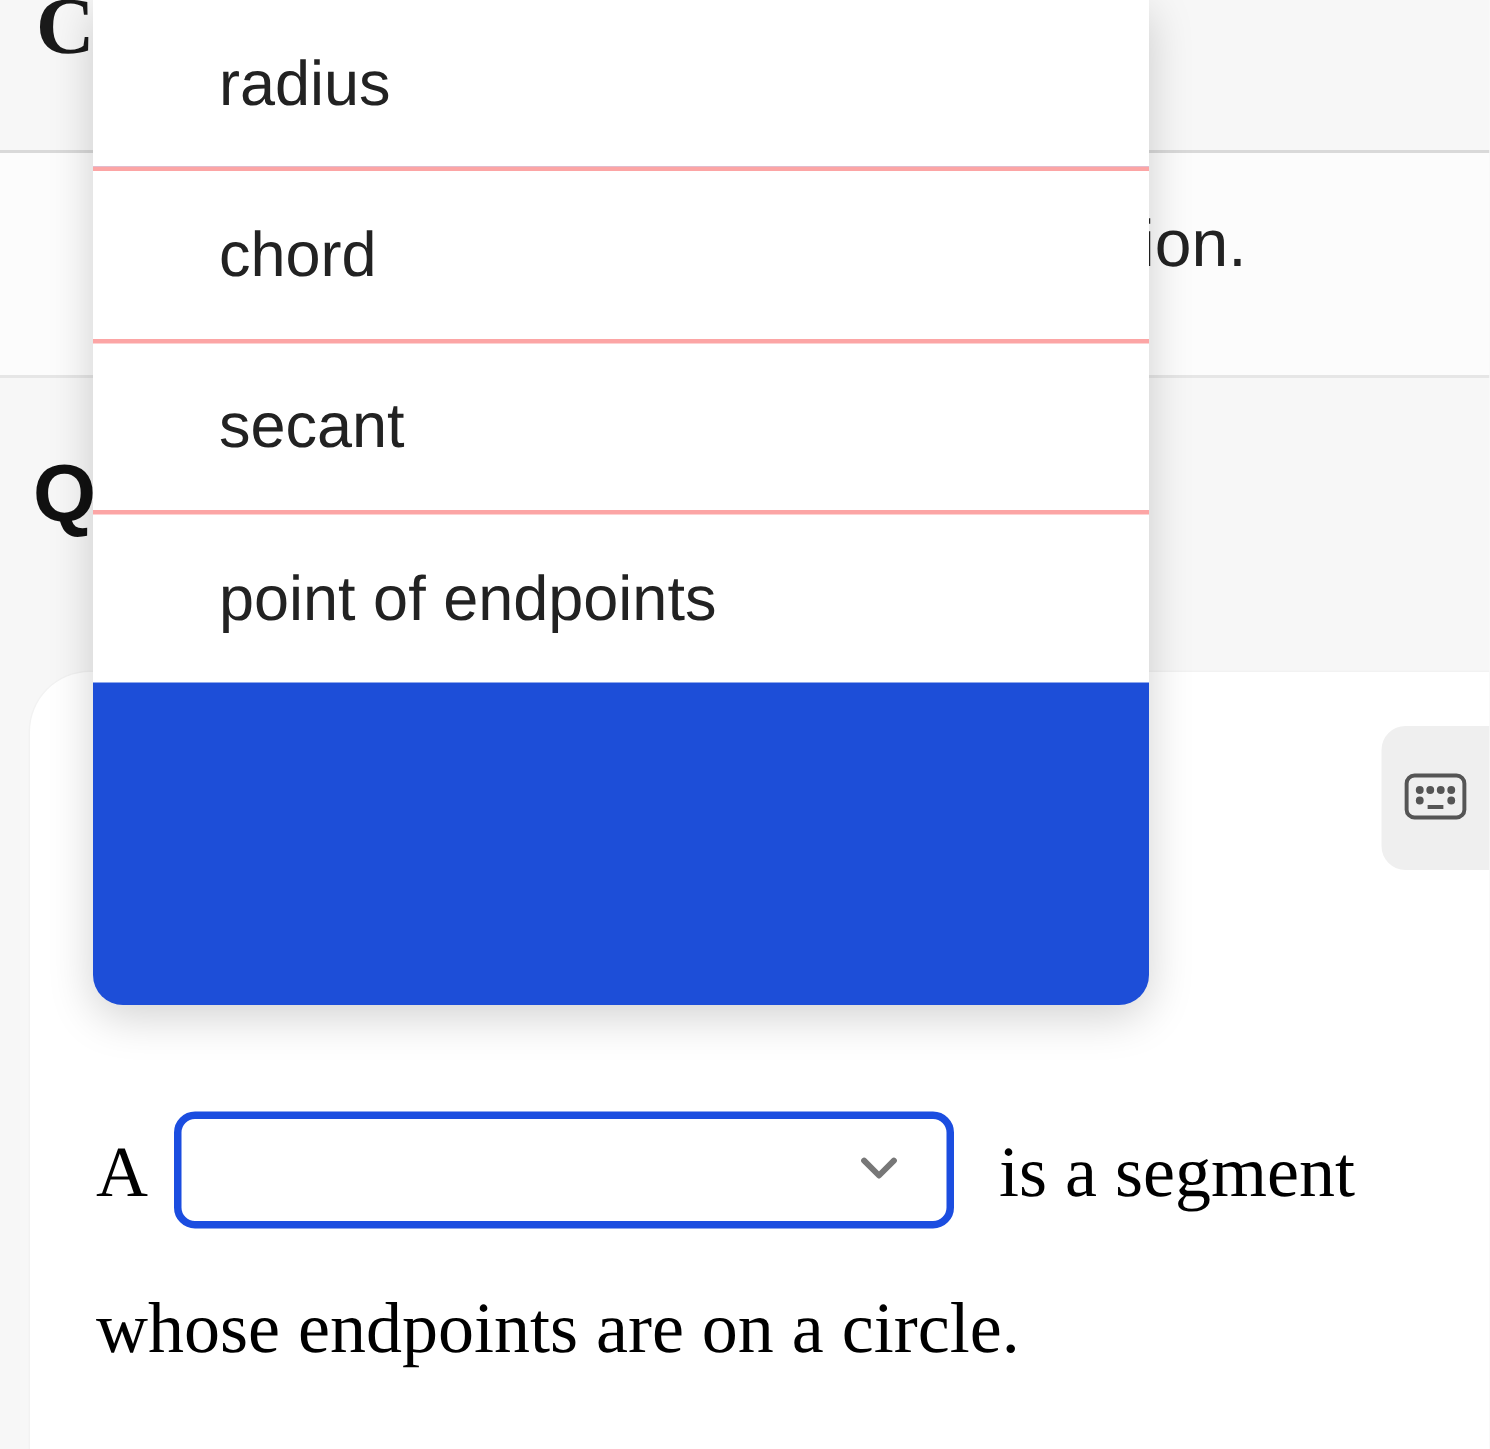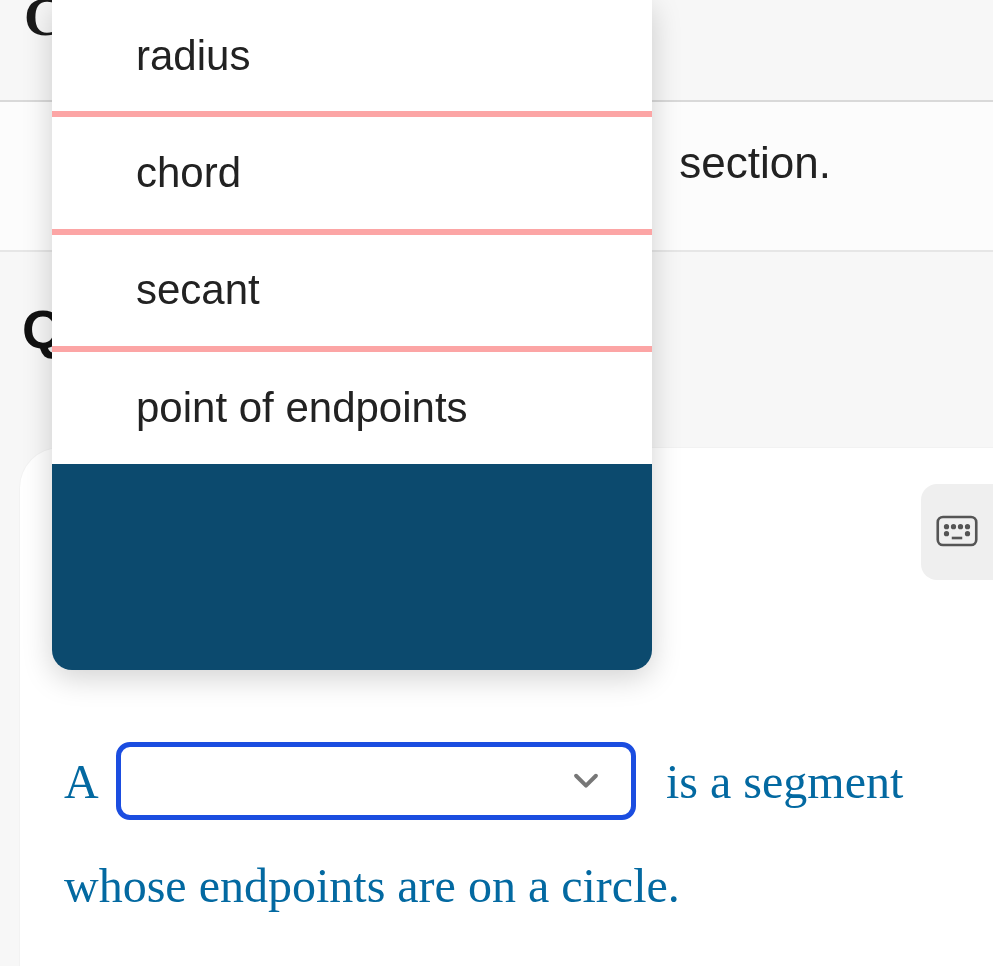--- a/index.html
+++ b/index.html
@@ -120,11 +120,11 @@
   
   .dropdown {
     position: absolute;
-    left: 52px;
+    left: 62px;
     top: 0;
-    width: 600px;
+    width: 704px;
     height: 670px;
-    background: #0c4a6e;
+    background: #1d4ed8;
     border-radius: 0 0 20px 20px;
     box-shadow: 0 8px 30px rgba(0,0,0,0.18);
     z-index: 50;

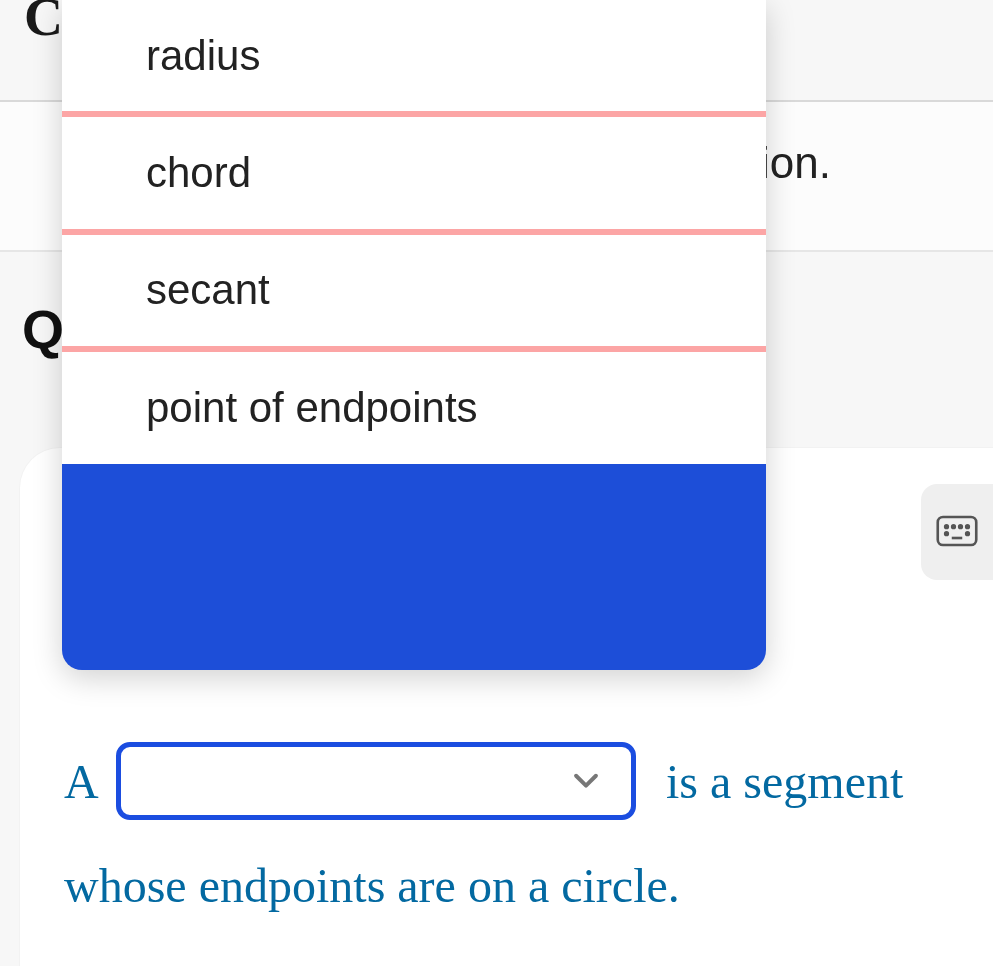--- a/index.html
+++ b/index.html
@@ -132,7 +132,7 @@
   }
   .dropdown-item {
     height: 111.5px;
-    border-top: 6px solid #fca5a5;
+    border-top: 3px solid #fca5a5;
     display: flex;
     align-items: center;
     padding-left: 84px;

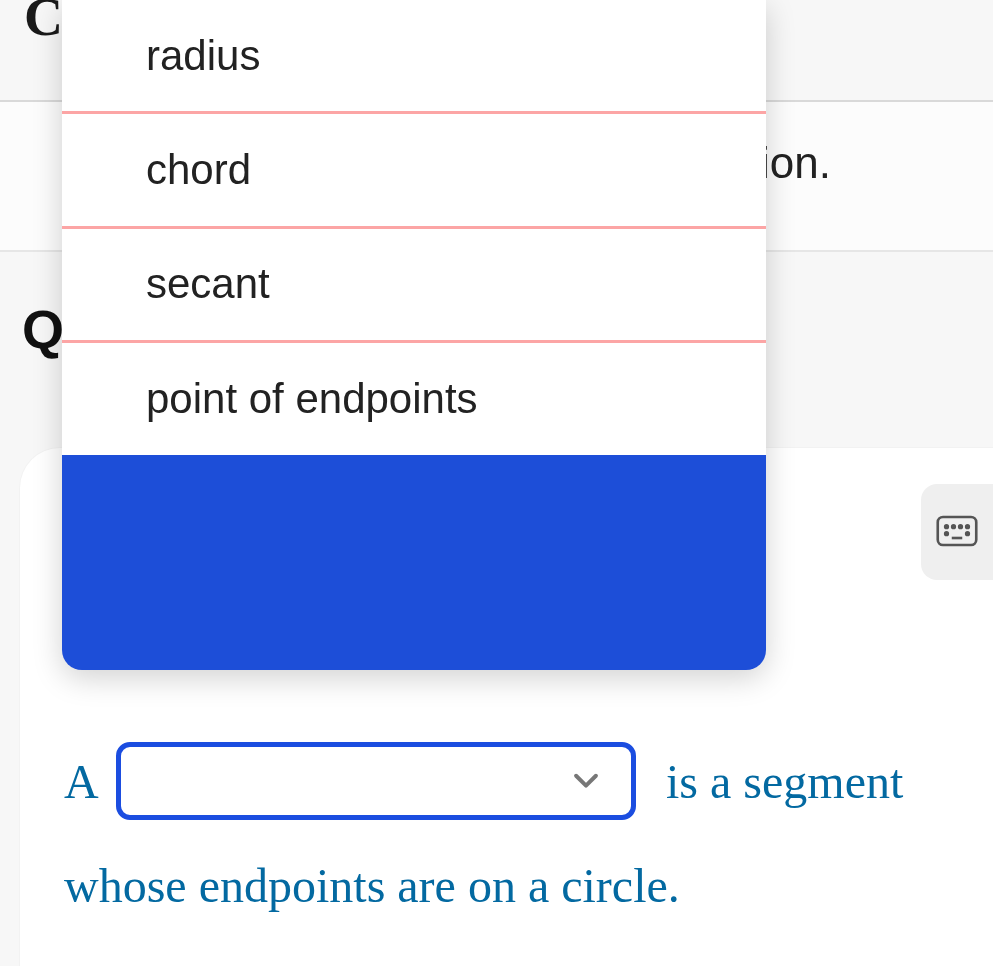--- a/index.html
+++ b/index.html
@@ -95,7 +95,7 @@
     font-family: Georgia, "Times New Roman", serif;
     font-size: 48px;
     line-height: 104px;
-    color: #0369a1;
+    color: #000000;
   }
 
   .select-box {

